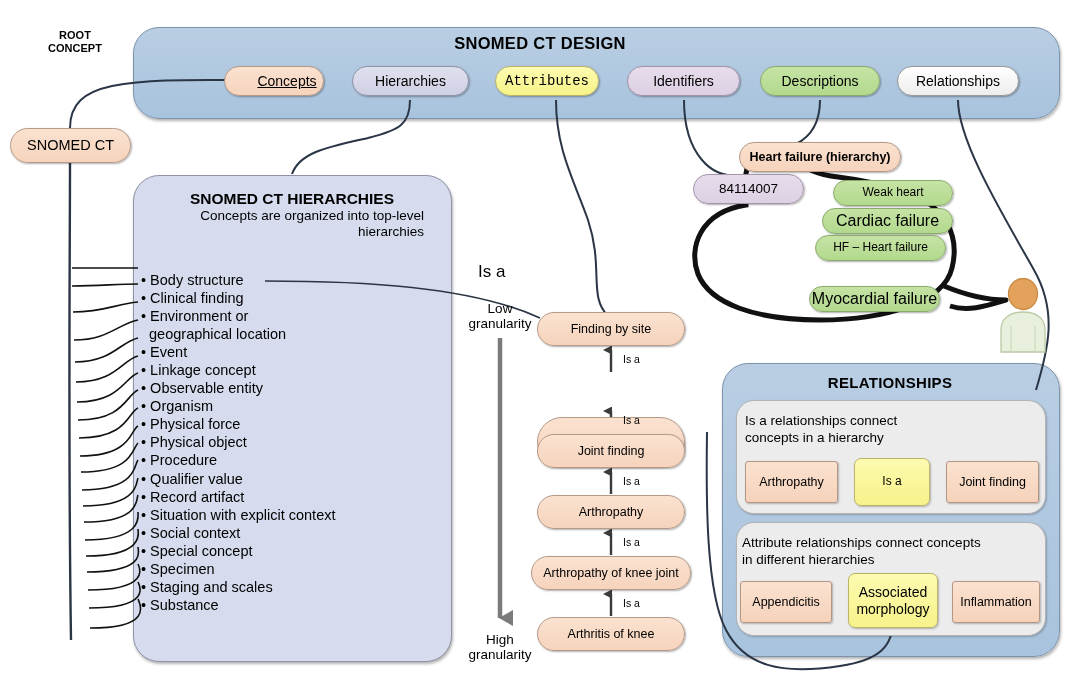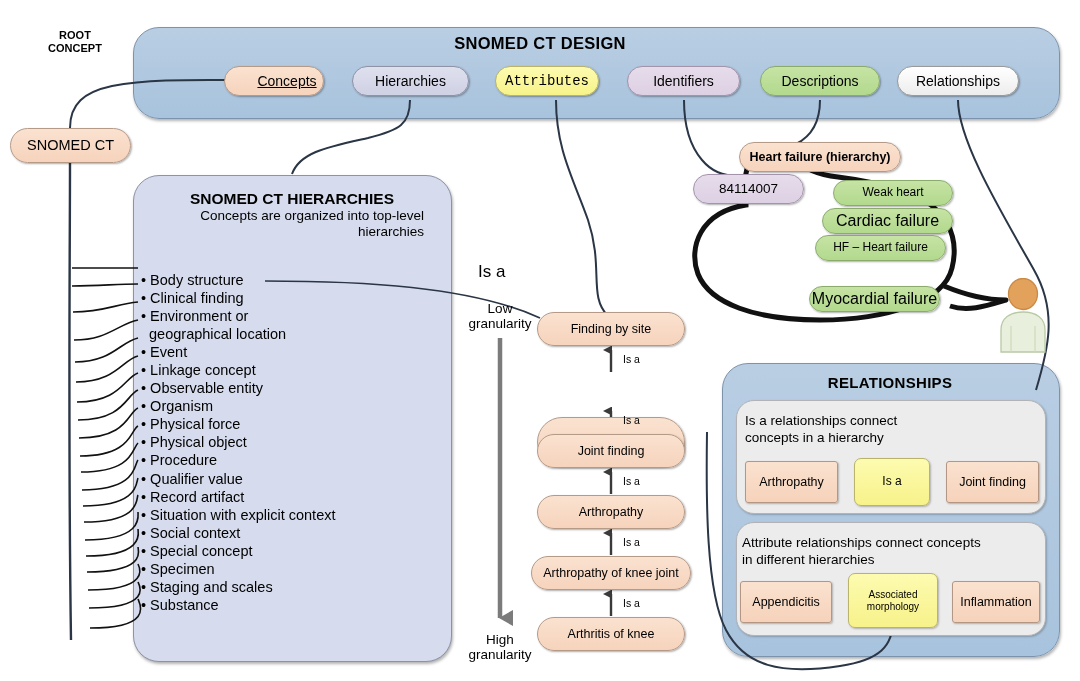--- a/index.html
+++ b/index.html
@@ -306,7 +306,7 @@
   <div class="node rect rect-peach" style="left:740px;top:581px;width:92px;height:42px;font-size:12.5px;">
     <span>Appendicitis</span>
   </div>
-  <div class="node rect rect-yellow" style="left:848px;top:573px;width:90px;height:55px;font-size:10px;flex-direction:column;">
+  <div class="node rect rect-yellow" style="left:848px;top:573px;width:90px;height:55px;font-size:14px;flex-direction:column;">
     <span>Associated</span>
     <span>morphology</span>
   </div>

